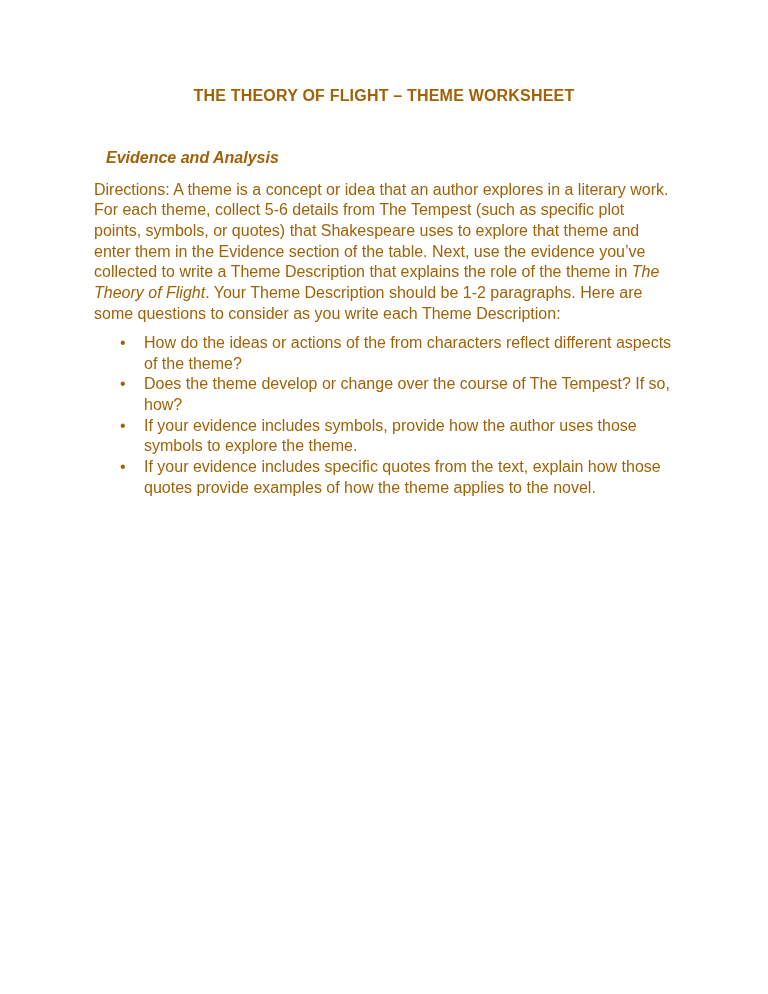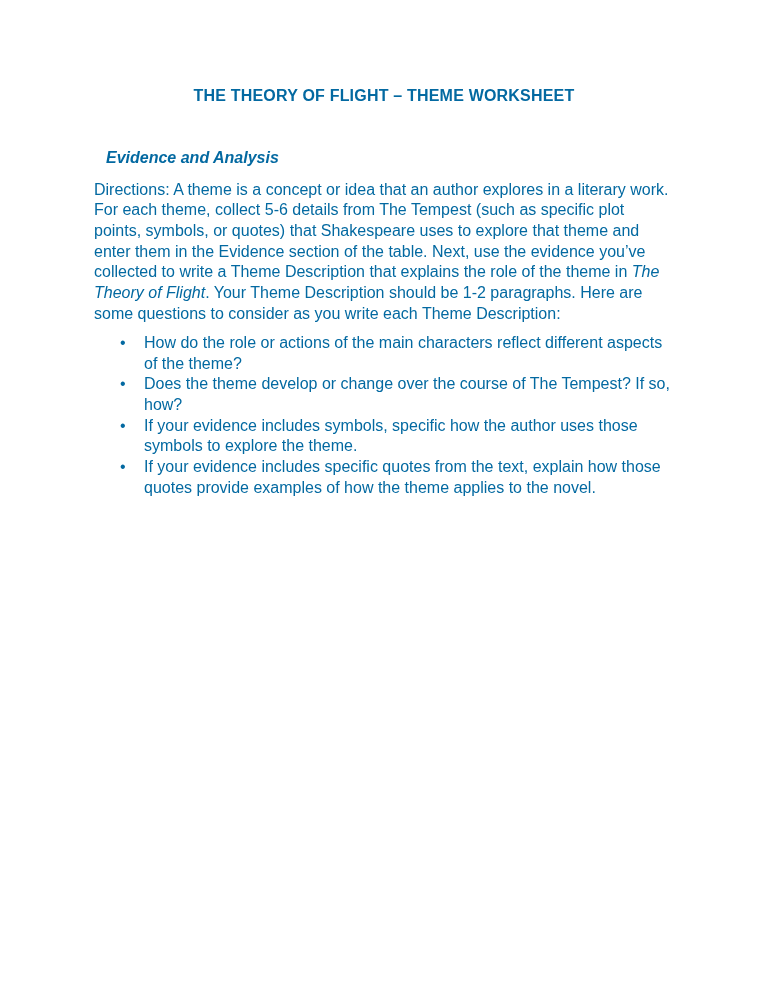--- a/index.html
+++ b/index.html
@@ -15,7 +15,7 @@
     box-sizing: border-box;
     padding: 86px 94px 40px 94px;
     font-family: "Liberation Sans", sans-serif;
-    color: #0369a1;
+    color: #a16207;
     overflow: hidden;
   }
   .doc-title {

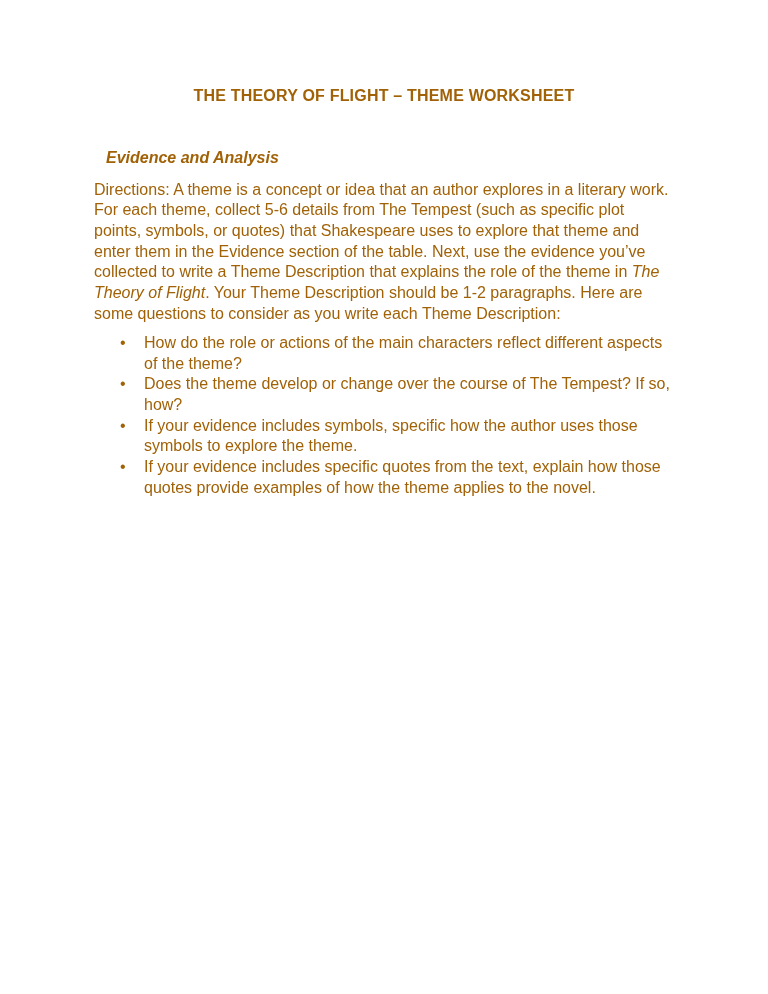--- a/index.html
+++ b/index.html
@@ -81,7 +81,7 @@
   <ul class="bullet-list">
     <li class="bullet-item">
       <span class="bullet-marker">•</span>
-      <span class="bullet-text">How do the role or actions of the main characters reflect different aspects of the theme?</span>
+      <span class="bullet-text">How do the ideas or actions of the from characters reflect different aspects of the theme?</span>
     </li>
     <li class="bullet-item">
       <span class="bullet-marker">•</span>

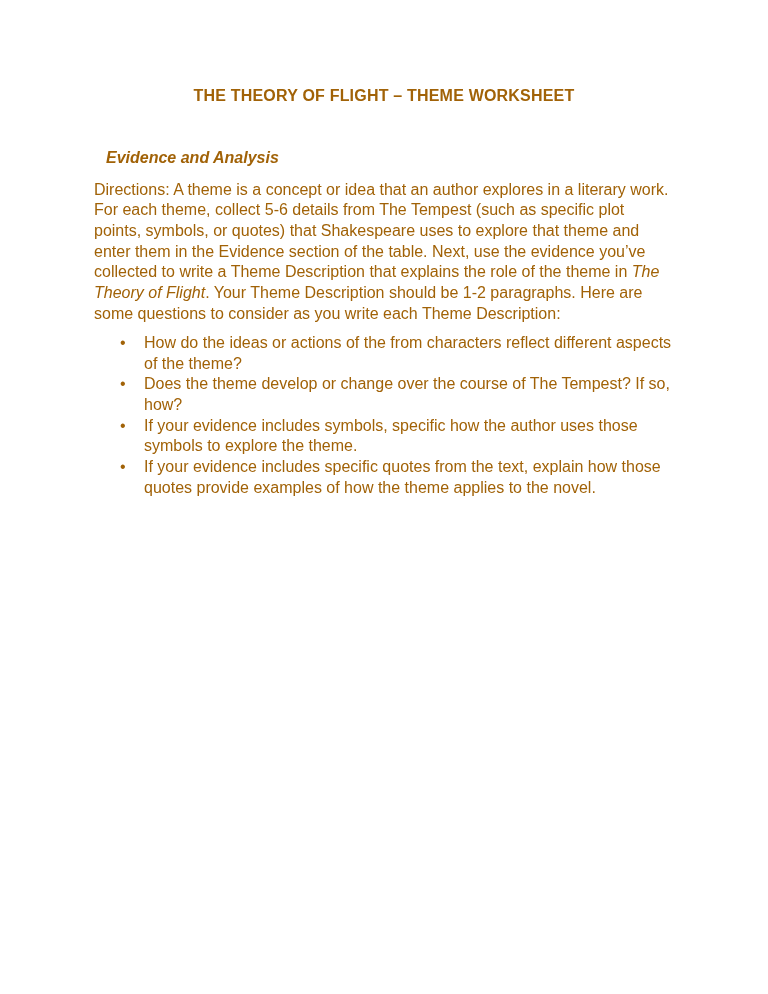--- a/index.html
+++ b/index.html
@@ -89,7 +89,7 @@
     </li>
     <li class="bullet-item">
       <span class="bullet-marker">•</span>
-      <span class="bullet-text">If your evidence includes symbols, specific how the author uses those symbols to explore the theme.</span>
+      <span class="bullet-text">If your evidence includes symbols, provide how the author uses those symbols to explore the theme.</span>
     </li>
     <li class="bullet-item">
       <span class="bullet-marker">•</span>

